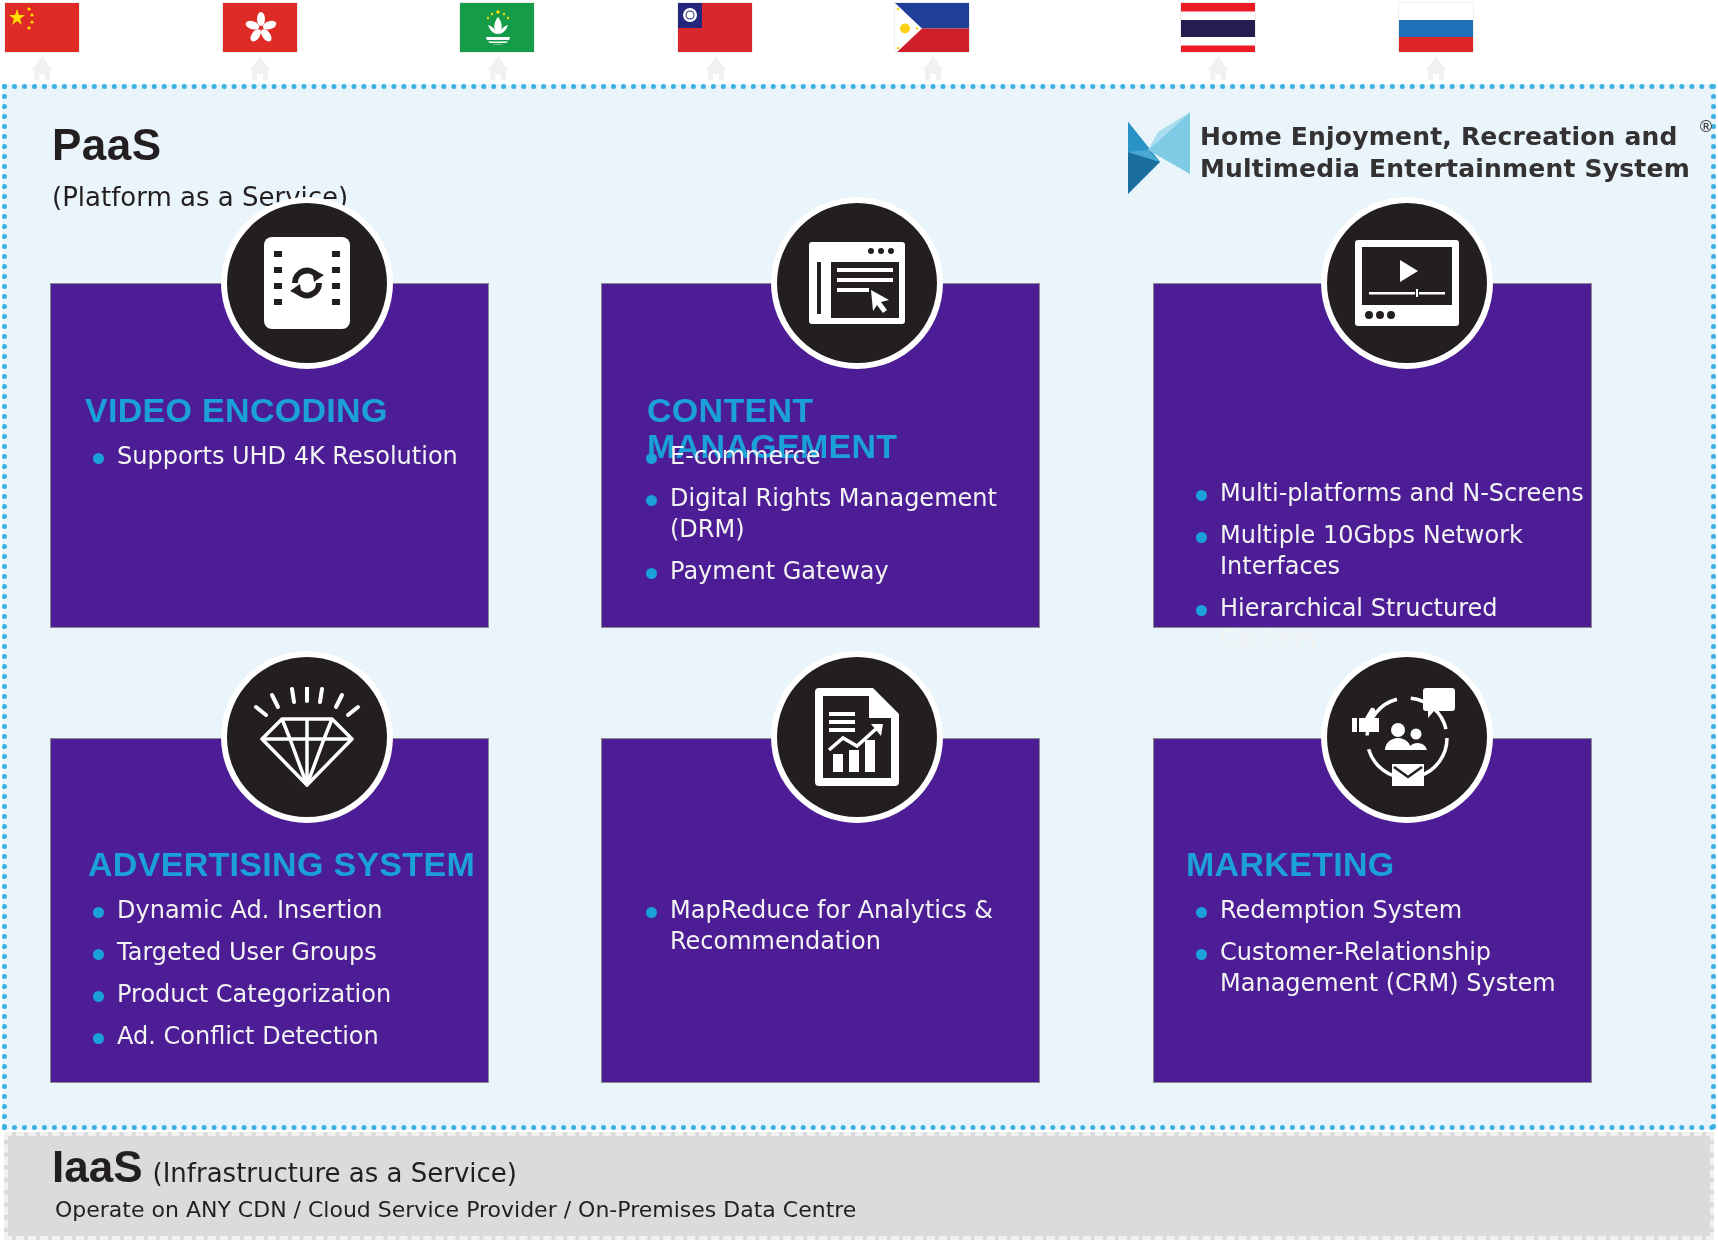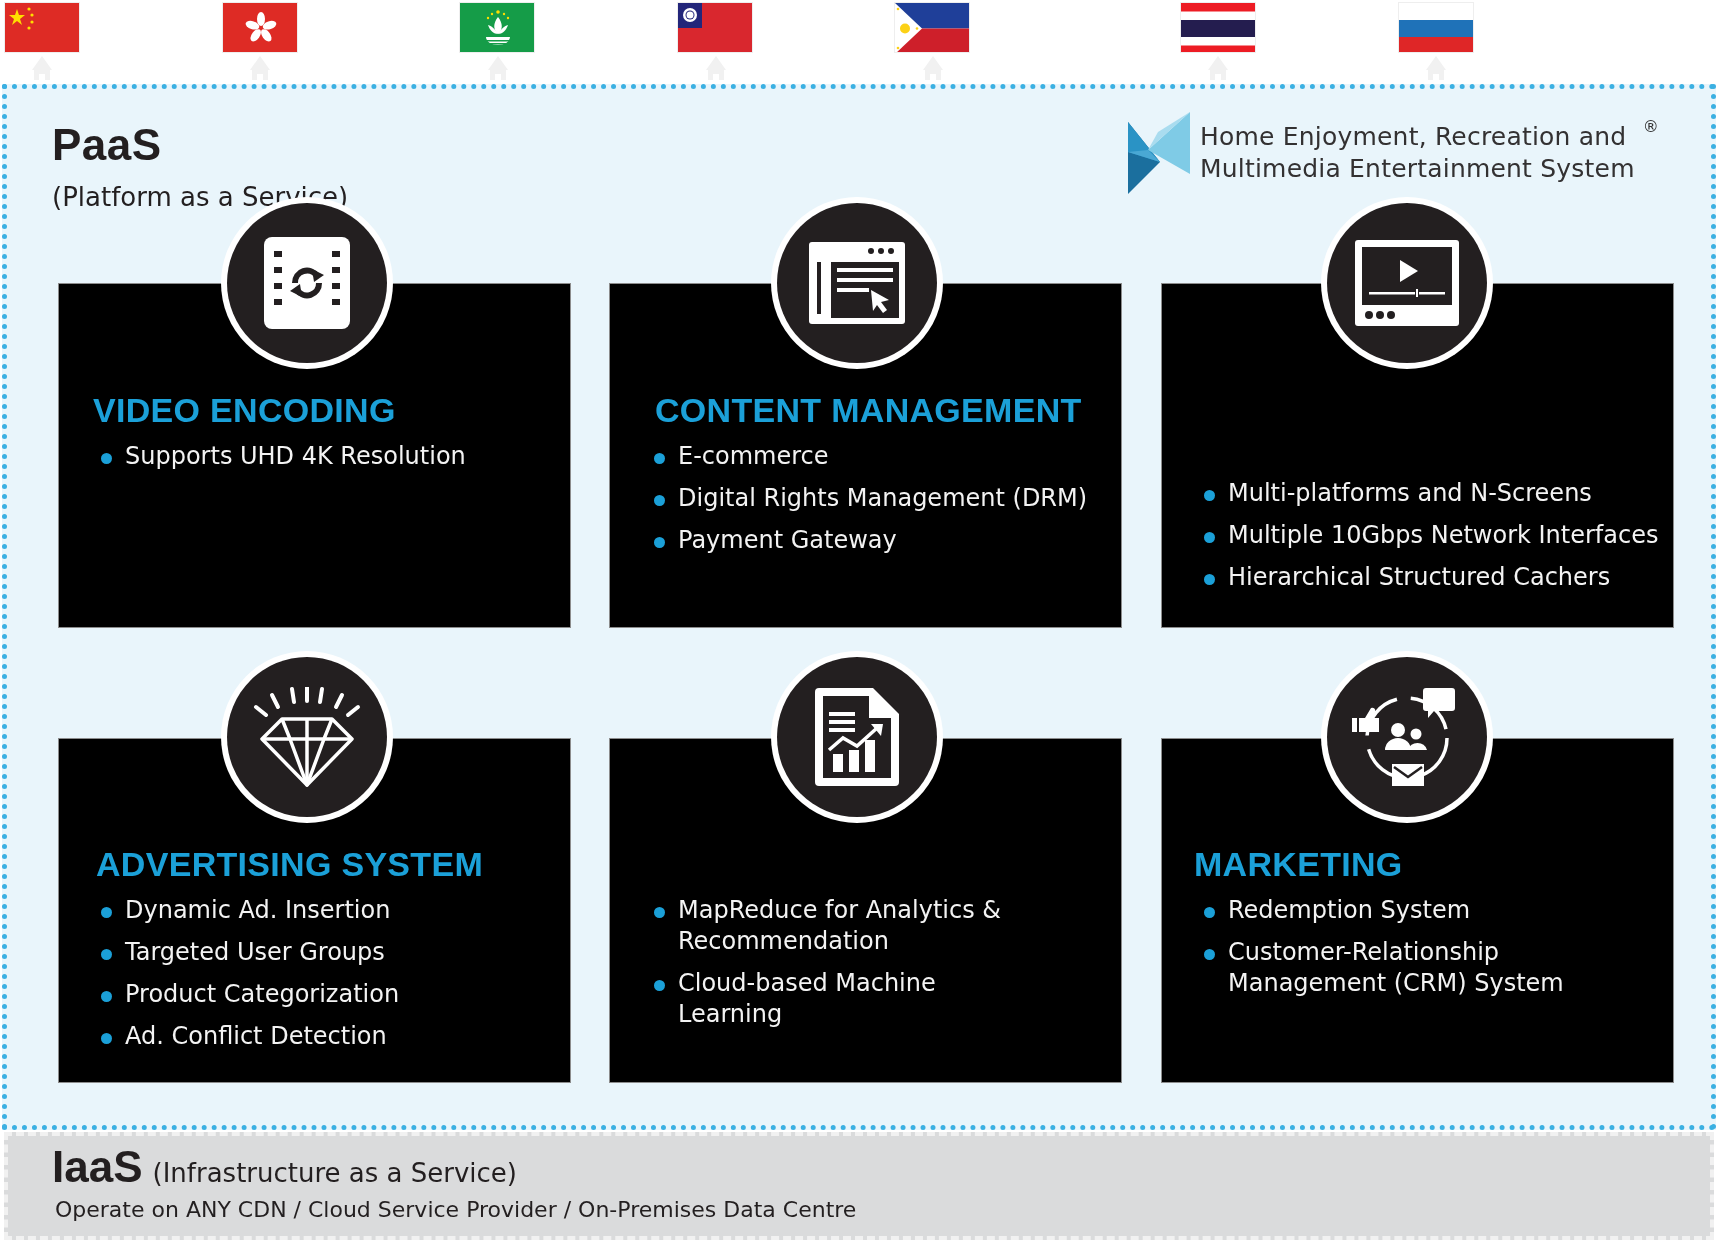--- a/index.html
+++ b/index.html
@@ -23,7 +23,7 @@
 
   .brand { position: absolute; left: 1128px; top: 112px; display: flex; align-items: center; gap: 10px; }
   .brand .logo { width: 62px; height: 82px; }
-  .brand .txt { font-family: "DejaVu Sans", sans-serif; font-weight: 400; font-size: 25px; line-height: 32px; color: #333132; letter-spacing: 0.2px; }
+  .brand .txt { font-family: "DejaVu Sans", sans-serif; font-weight: 700; font-size: 25px; line-height: 32px; color: #333132; letter-spacing: 0.2px; }
   .brand .reg { position: absolute; right: -24px; top: -4px; font-size: 16px; font-weight: 400; color: #333; }
 
   

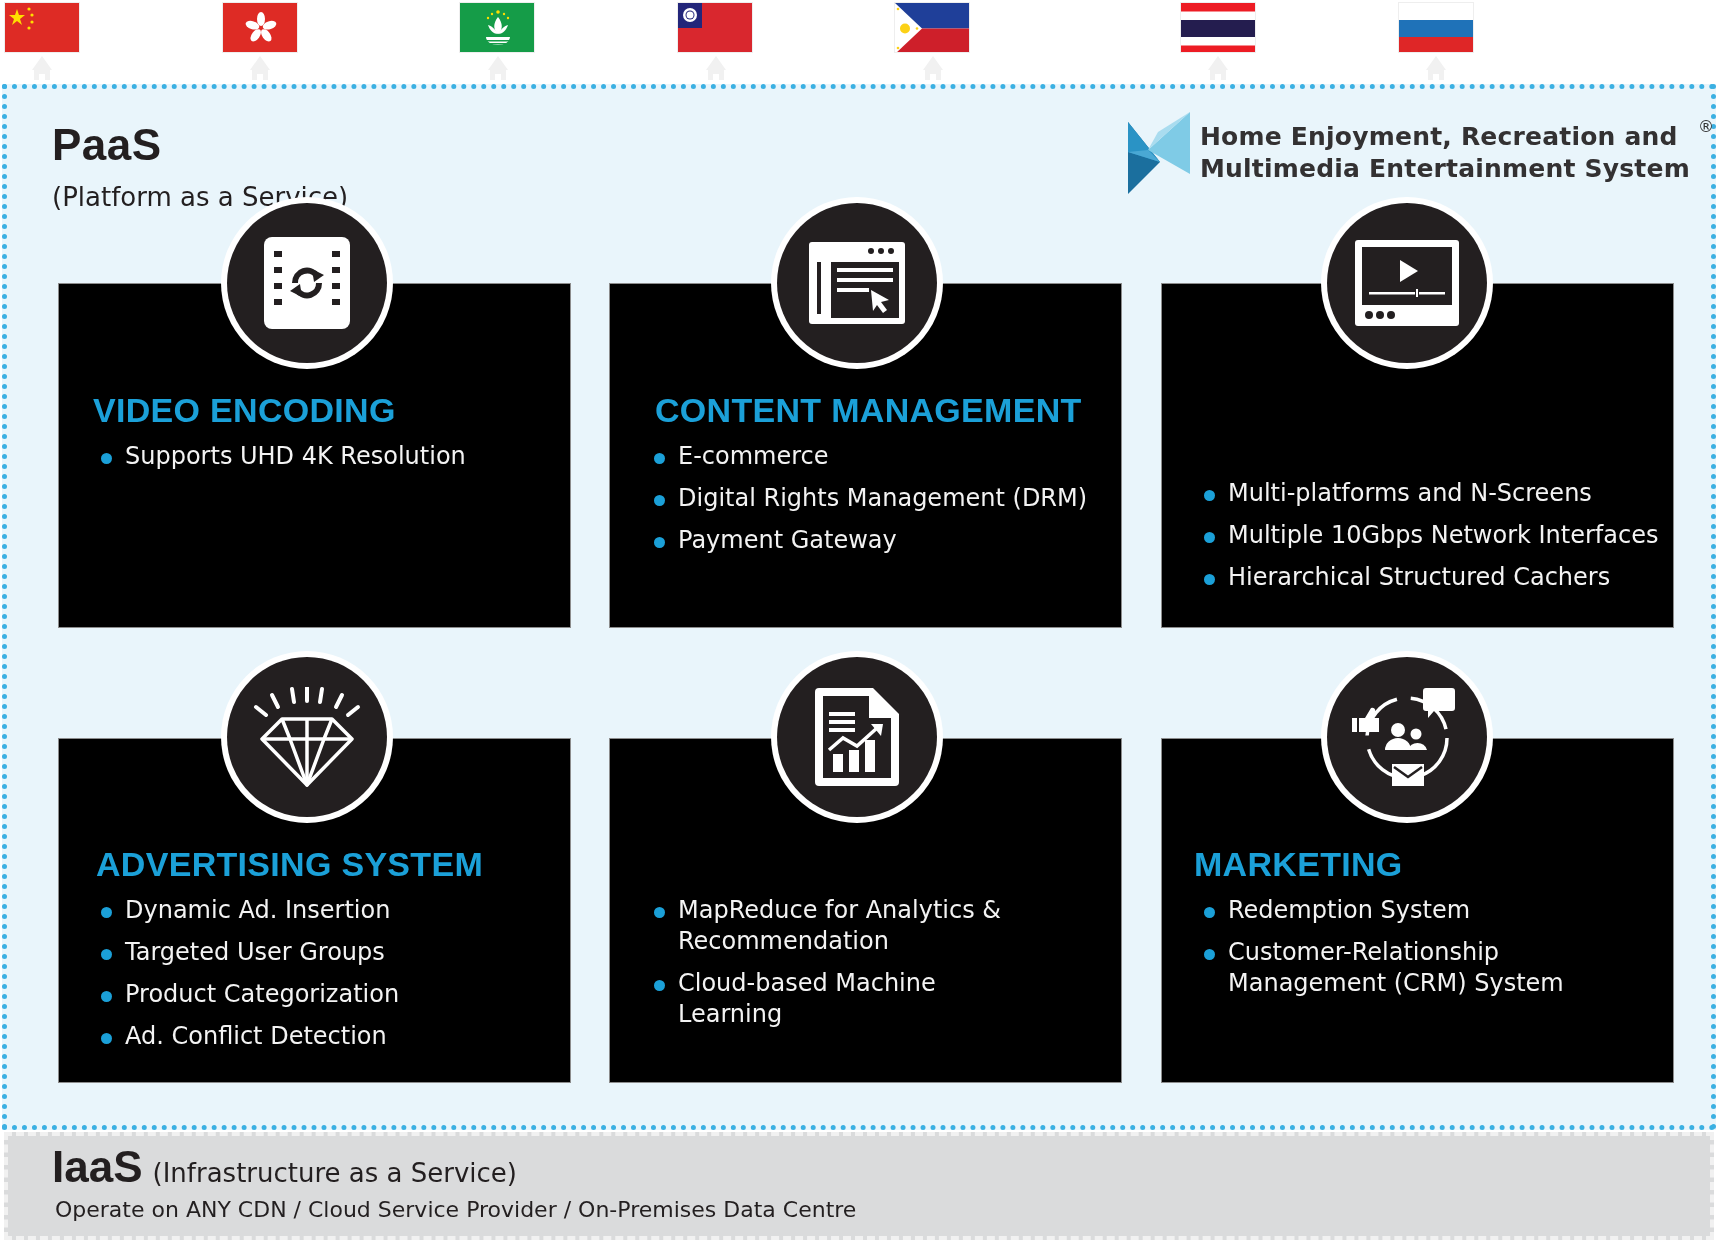--- a/index.html
+++ b/index.html
@@ -27,7 +27,7 @@
   .brand .reg { position: absolute; right: -24px; top: -4px; font-size: 16px; font-weight: 400; color: #333; }
 
   
-  .card { position: absolute; width: 513px; height: 345px; background: #000000; border: 1px solid #8c8c8c; margin-left: 8px; }
+  .card { position: absolute; width: 439px; height: 345px; background: #4c1d95; border: 1px solid #8c8c8c; }
   .badge { position: absolute; width: 172px; height: 172px; border-radius: 50%; background: #fff; }
   .badge .inner { position: absolute; left: 6px; top: 6px; width: 160px; height: 160px; border-radius: 50%; background: #231f20;
     display: flex; align-items: center; justify-content: center; }

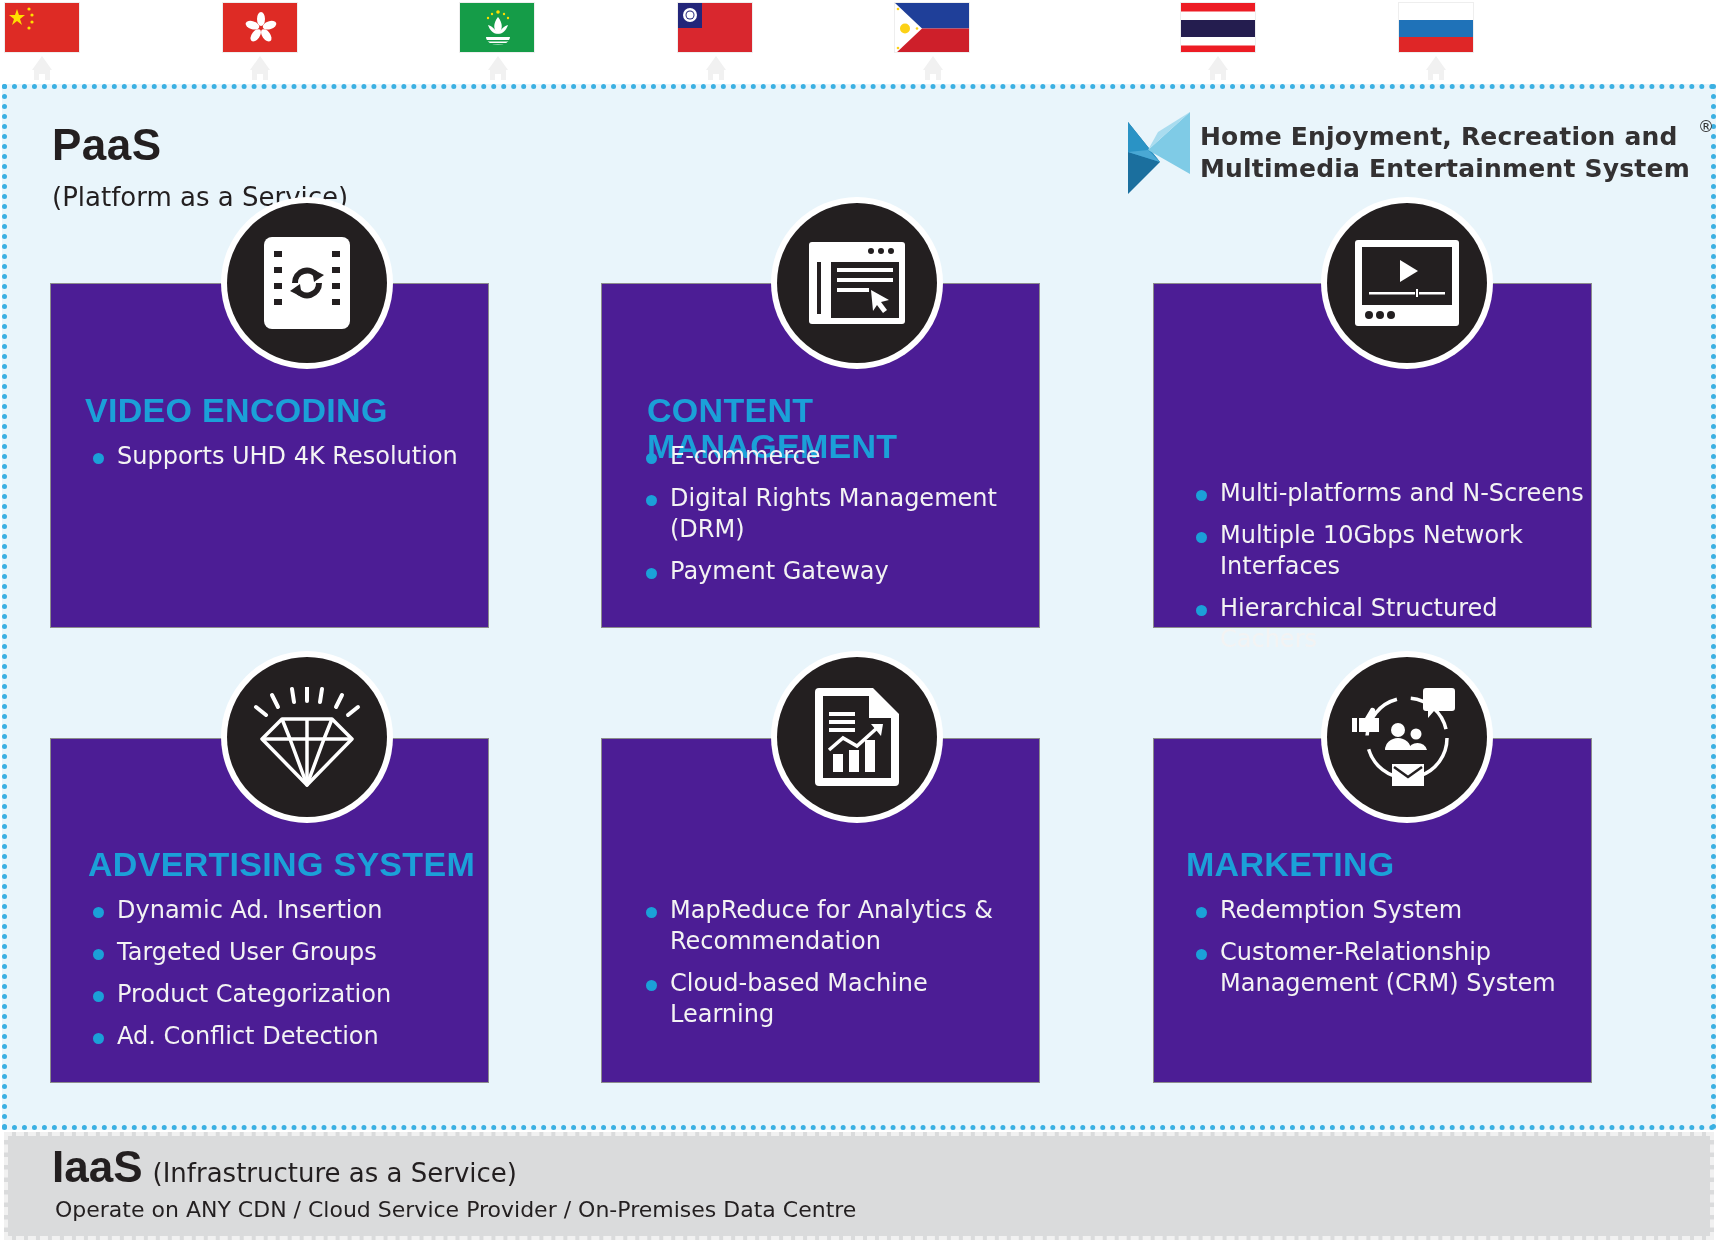--- a/index.html
+++ b/index.html
@@ -290,7 +290,6 @@
 <div class="card" style="left:601px; top:738px;">
   <ul style="top:156px; left:44px; width:390px;">
     <li>MapReduce for Analytics &amp; Recommendation</li>
-    <li>Cloud-based Machine Learning</li>
   </ul>
 </div>
 <div class="badge" style="left:771px; top:651px;">

